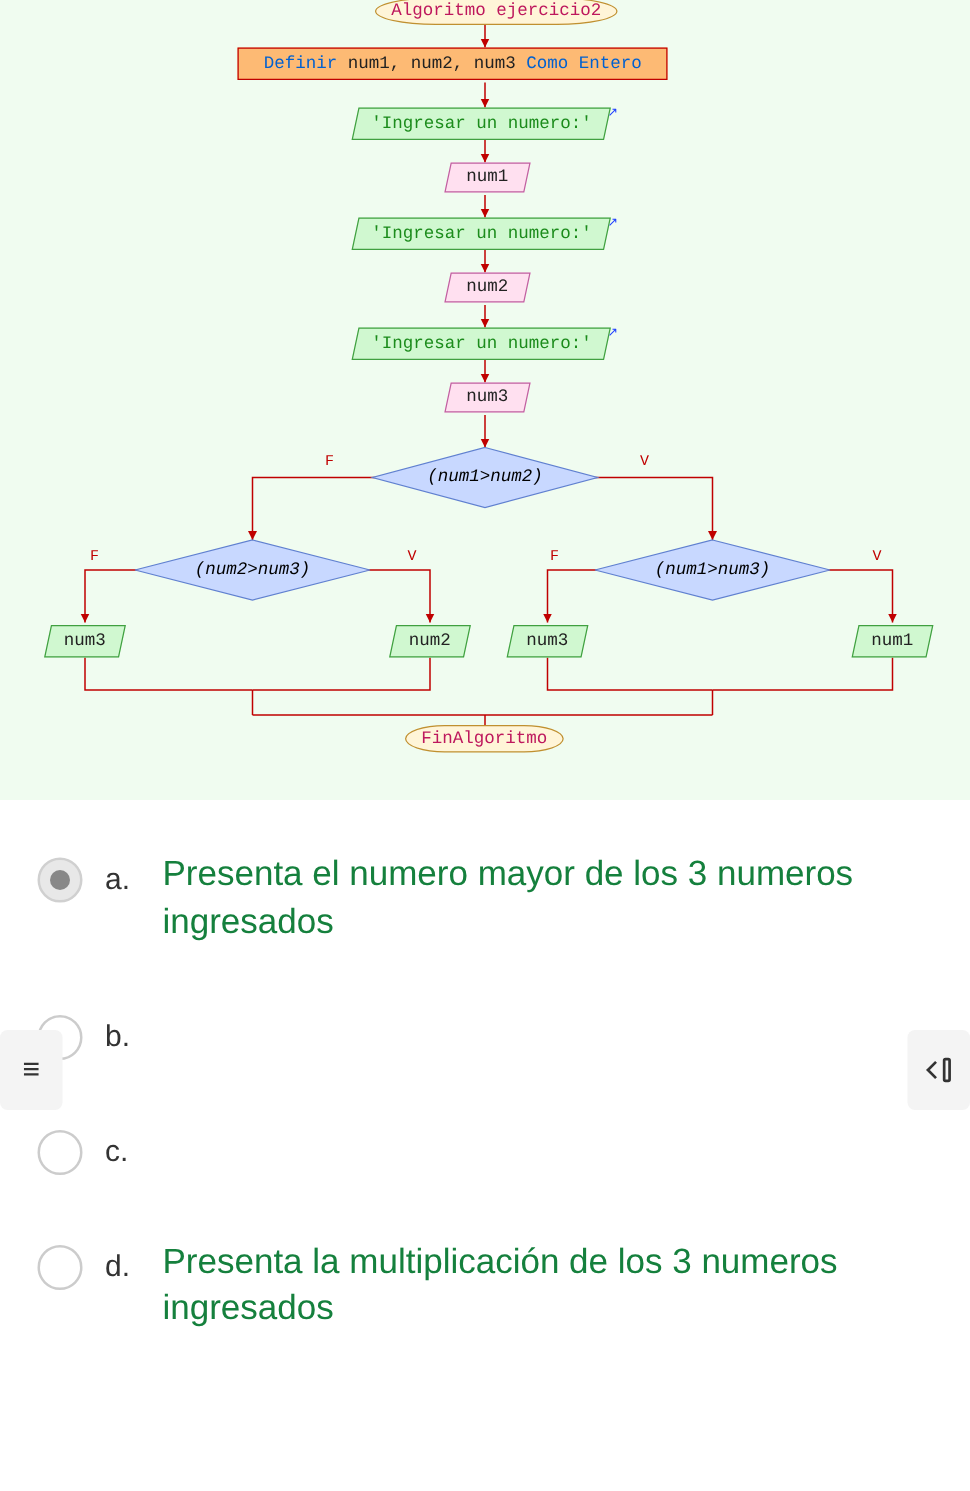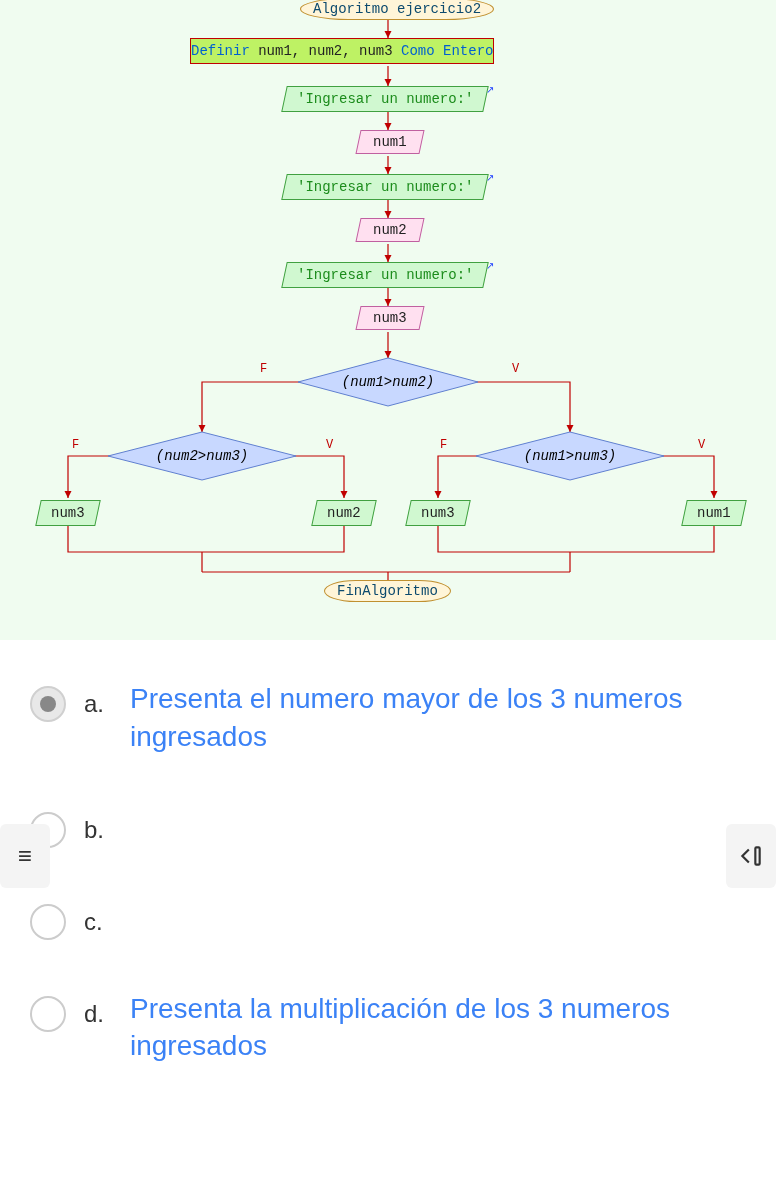--- a/index.html
+++ b/index.html
@@ -15,7 +15,7 @@
   .para-p span { display: inline-block; transform: skewX(12deg); }
   .dtext { position: absolute; font-family: 'Courier New', monospace; font-size: 14px; z-index: 2; text-align: center; font-style: italic; }
   .fvlabel { position: absolute; font-family: 'Courier New', monospace; font-size: 12px; color: #c00000; }
-  .kw-pink { color: #0c4a6e; }
+  .kw-pink { color: #be185d; }
   .kw-blue { color: #0060d0; }
   .kw-green { color: #1c8c1c; }
   .kw-black { color: #222; }

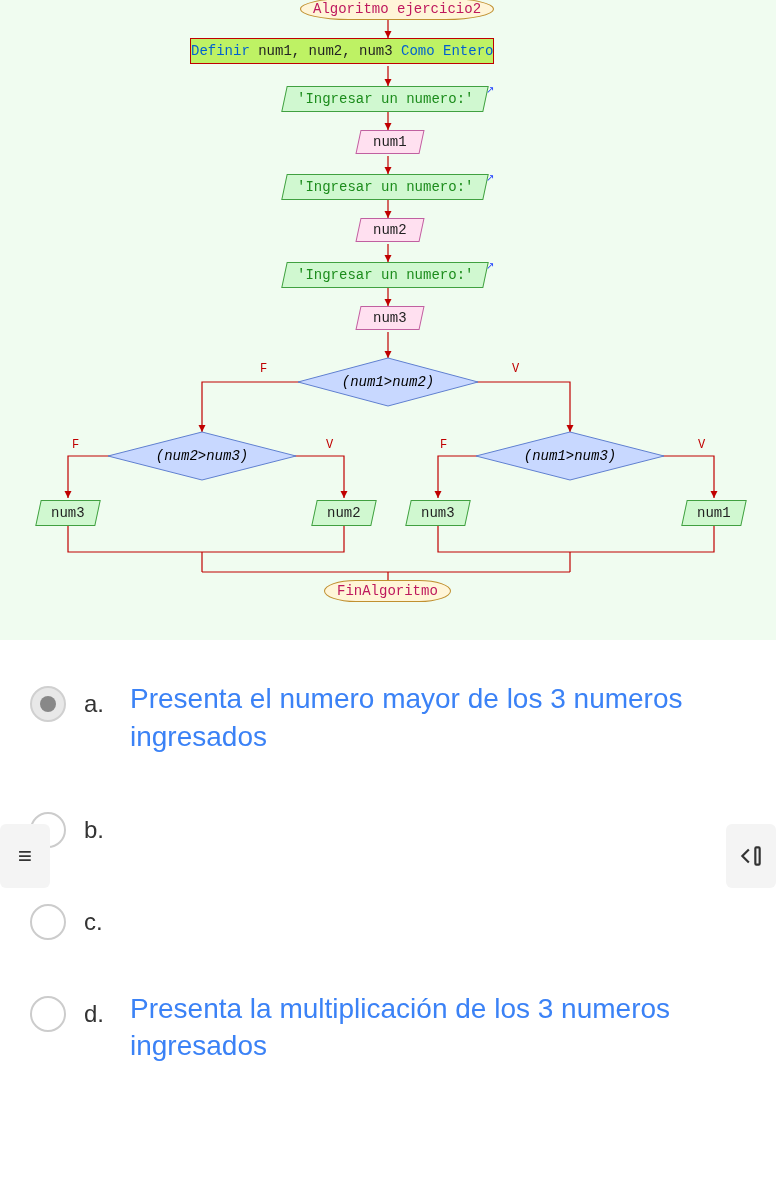--- a/index.html
+++ b/index.html
@@ -8,7 +8,7 @@
   .flowchart svg { position: absolute; left: 0; top: 0; }
   .node { position: absolute; font-family: 'Courier New', monospace; font-size: 14px; }
   .ellipse { border: 1px solid #c09030; background: #fff5d8; border-radius: 50%/100%; padding: 2px 12px; }
-  .rect { border: 1px solid #c00000; background: #bef264; padding: 4px 0; }
+  .rect { border: 1px solid #c00000; background: #fdba74; padding: 4px 20px; }
   .para-g { background: #d0f8d0; border: 1px solid #40a040; padding: 4px 12px; transform: skewX(-12deg); }
   .para-g span { display: inline-block; transform: skewX(12deg); }
   .para-p { background: #ffe0f0; border: 1px solid #c060a0; padding: 3px 14px; transform: skewX(-12deg); }

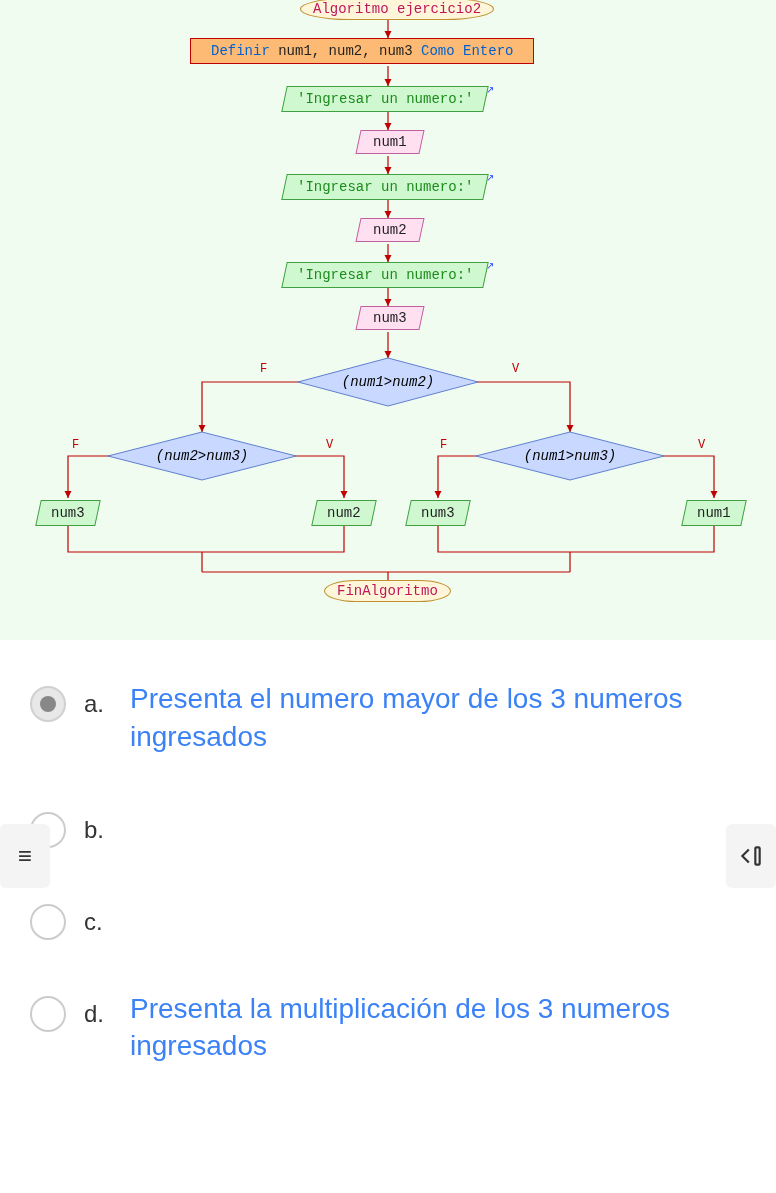--- a/index.html
+++ b/index.html
@@ -27,7 +27,7 @@
   .radio.selected { border-color: #d0d0d0; background: #e8e8e8; }
   .radio.selected::after { content:""; width: 16px; height: 16px; background:#888; border-radius:50%; position:absolute; left:8px; top:8px;}
   .letter { font-size: 24px; color: #333; min-width: 28px; margin-top: 10px; }
-  .optext { font-size: 28px; color: #3b82f6; line-height: 1.35; flex: 1; font-family: 'Segoe UI', Arial, sans-serif; }
+  .optext { font-size: 28px; color: #15803d; line-height: 1.35; flex: 1; font-family: 'Segoe UI', Arial, sans-serif; }
   .sidebtn { position: absolute; width: 50px; height: 64px; background: #f4f4f4; display:flex; align-items:center; justify-content:center; border-radius: 6px; font-size: 24px; color:#333;}
   .sidebtn.left { left: 0; top: 824px; }
   .sidebtn.right { right: 0; top: 824px; }

